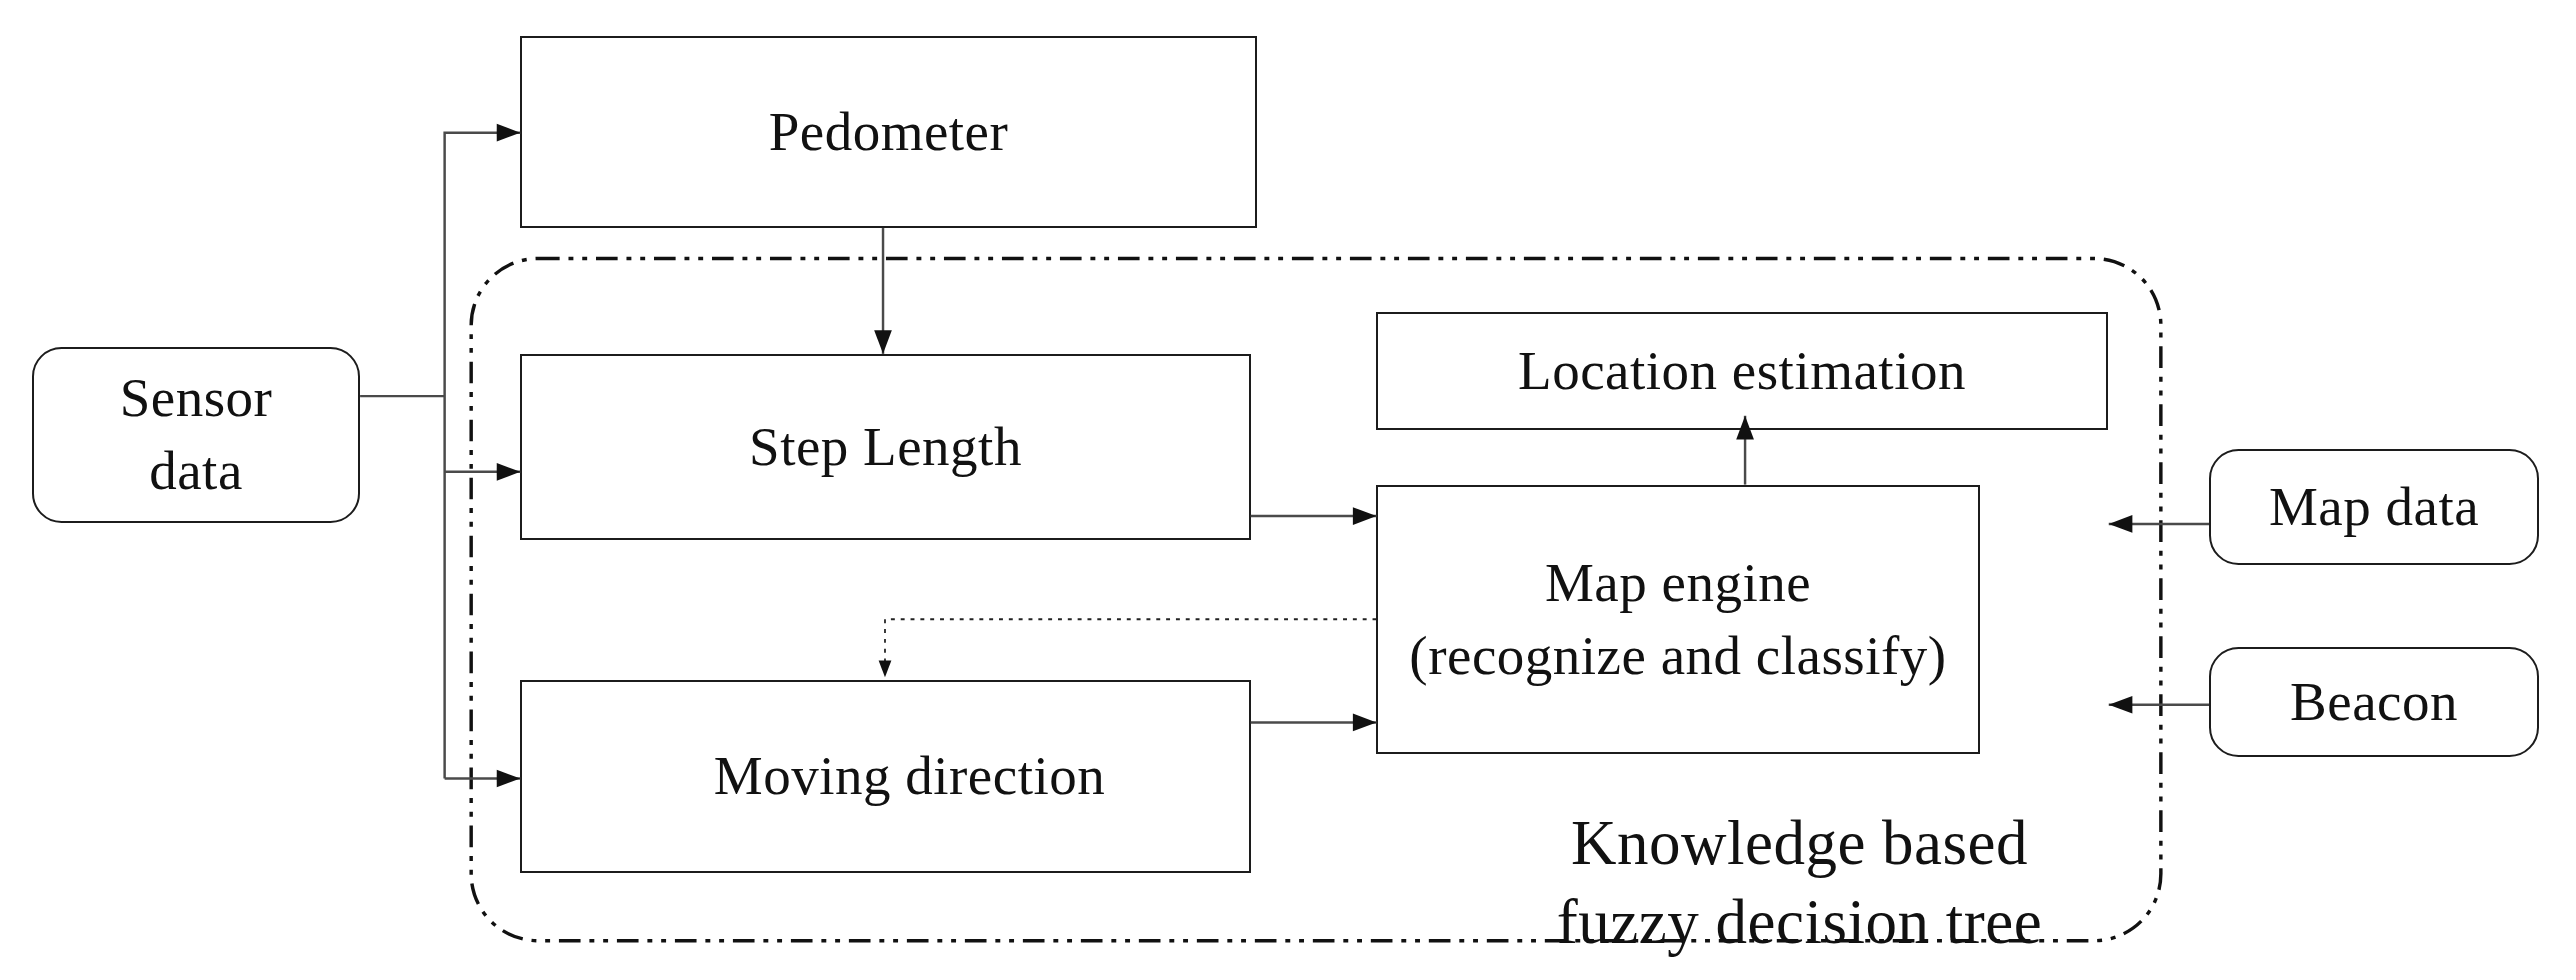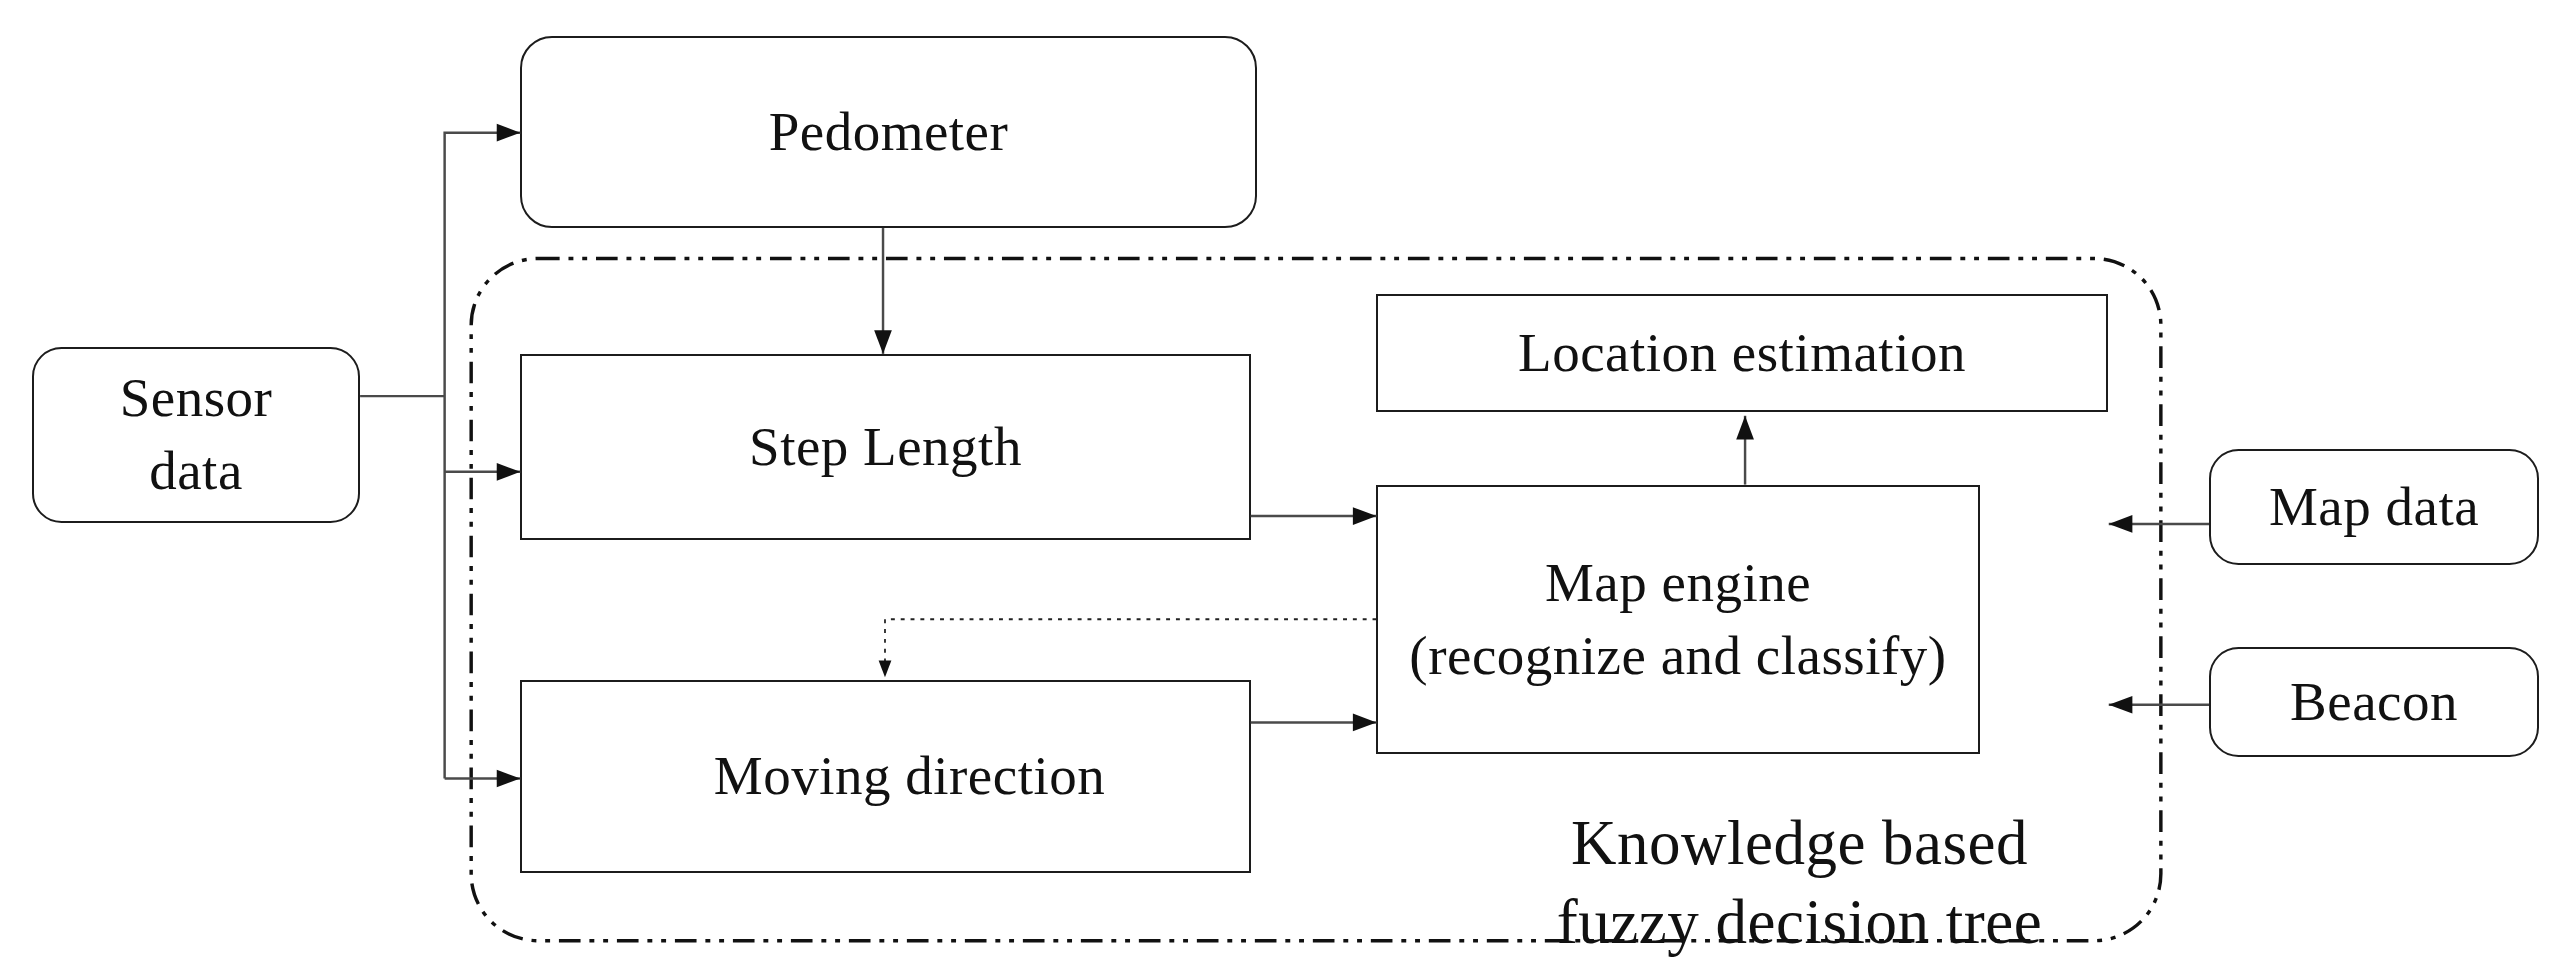--- a/index.html
+++ b/index.html
@@ -28,7 +28,7 @@
   }
   .rounded{border-radius:29.5px;}
   
-  .n-pedometer{left:520px;top:36px;width:737px;height:192px;border-radius:32px;}
+  .n-pedometer{left:520px;top:36px;width:737px;height:192px;}
   .n-step-length{left:520px;top:354px;width:731px;height:186px;}
   .n-moving-direction{left:520px;top:680px;width:731px;height:193px;padding-left:48px;}
   .n-location-estimation{left:1376px;top:294px;width:732px;height:118px;}

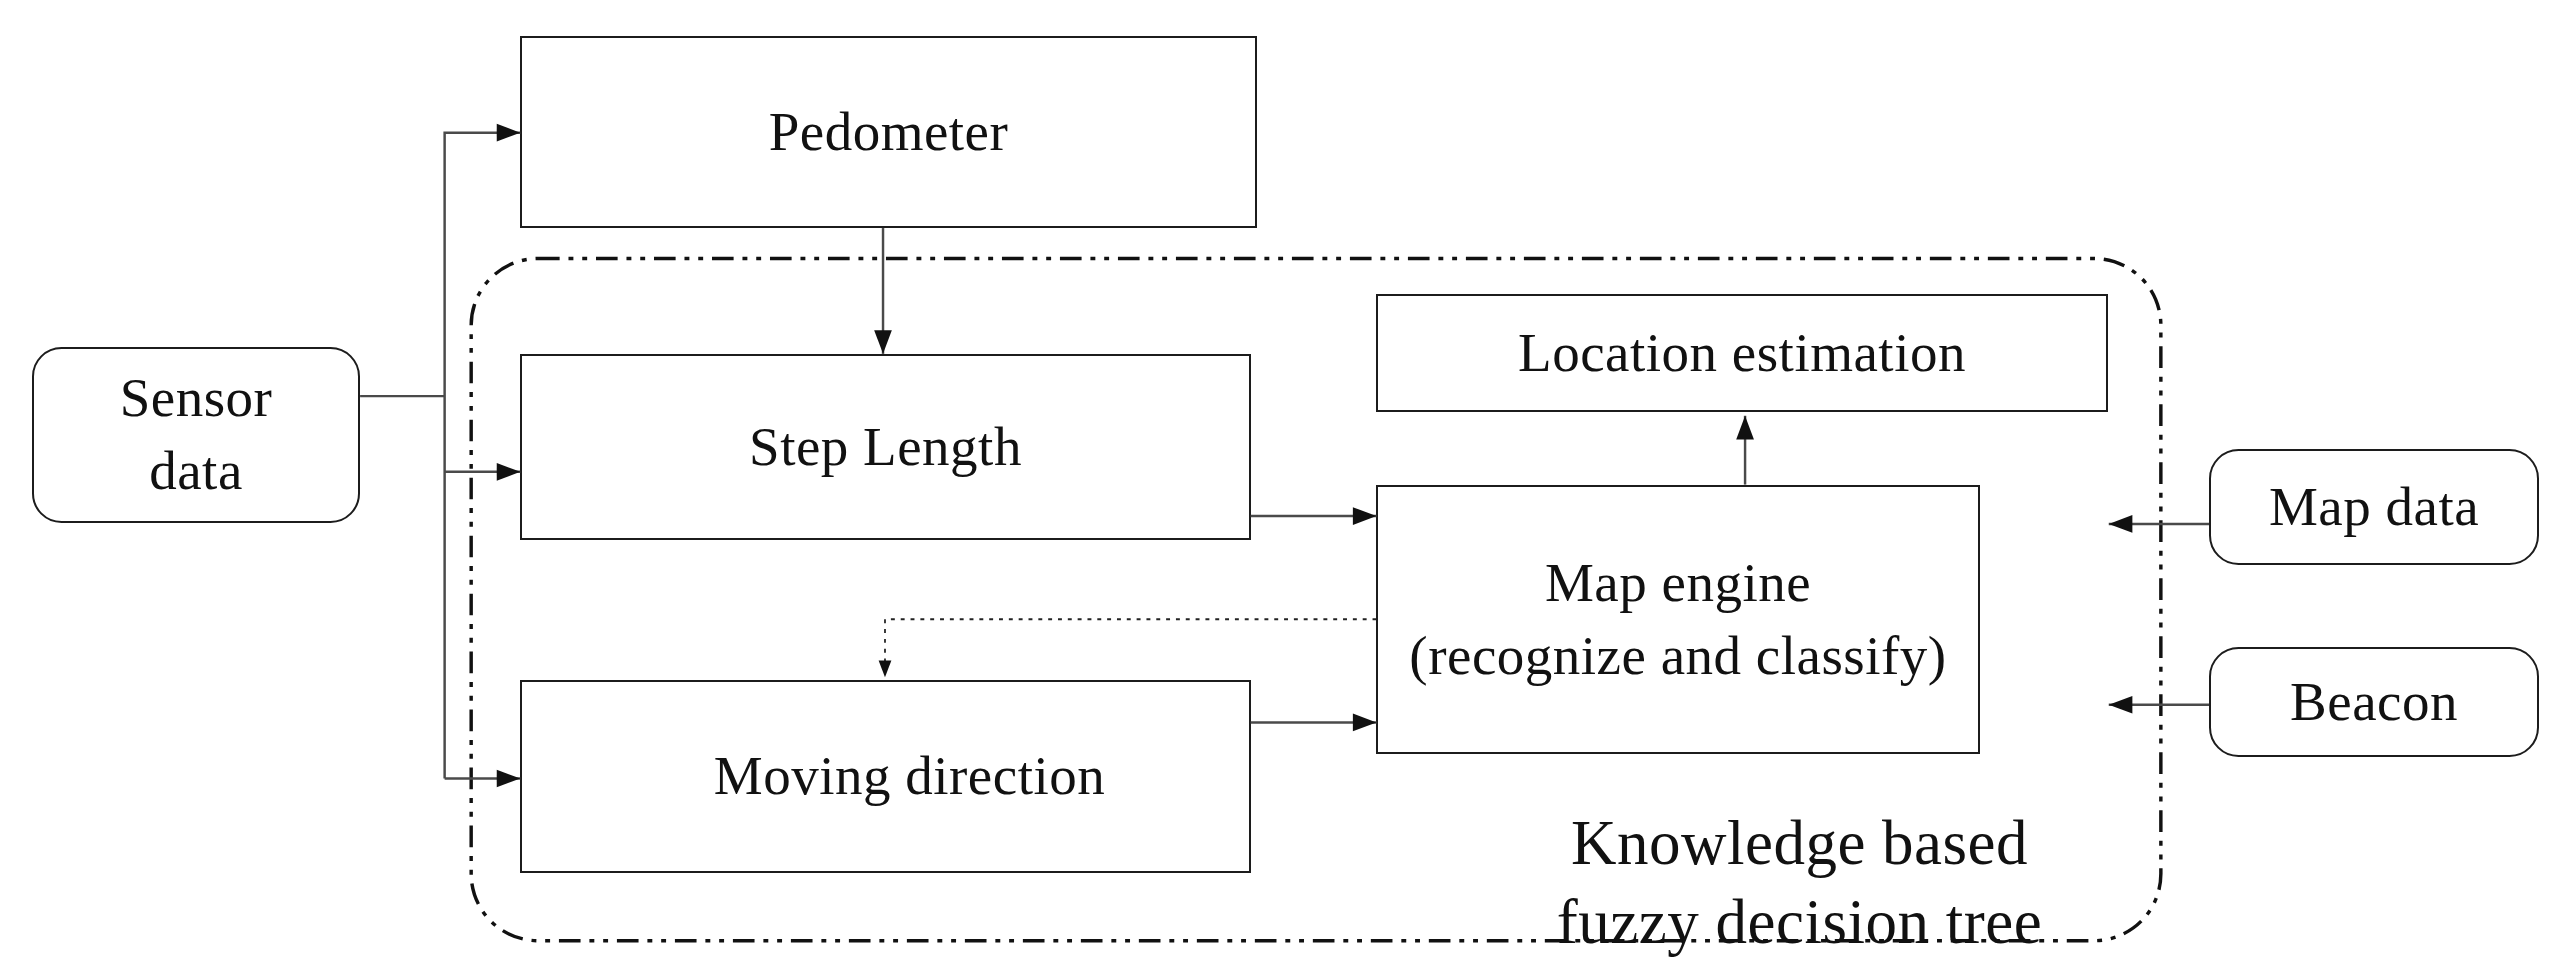--- a/index.html
+++ b/index.html
@@ -31,7 +31,7 @@
   .n-pedometer{left:520px;top:36px;width:737px;height:192px;}
   .n-step-length{left:520px;top:354px;width:731px;height:186px;}
   .n-moving-direction{left:520px;top:680px;width:731px;height:193px;padding-left:48px;}
-  .n-location-estimation{left:1376px;top:294px;width:732px;height:118px;}
+  .n-location-estimation{left:1376px;top:312px;width:732px;height:118px;}
   .n-map-engine{left:1376px;top:485px;width:604px;height:269px;}
   .n-sensor-data{left:32px;top:307px;width:328px;height:176px;margin-top:40px;}
   .n-map-data{left:2209px;top:449px;width:330px;height:116px;}

